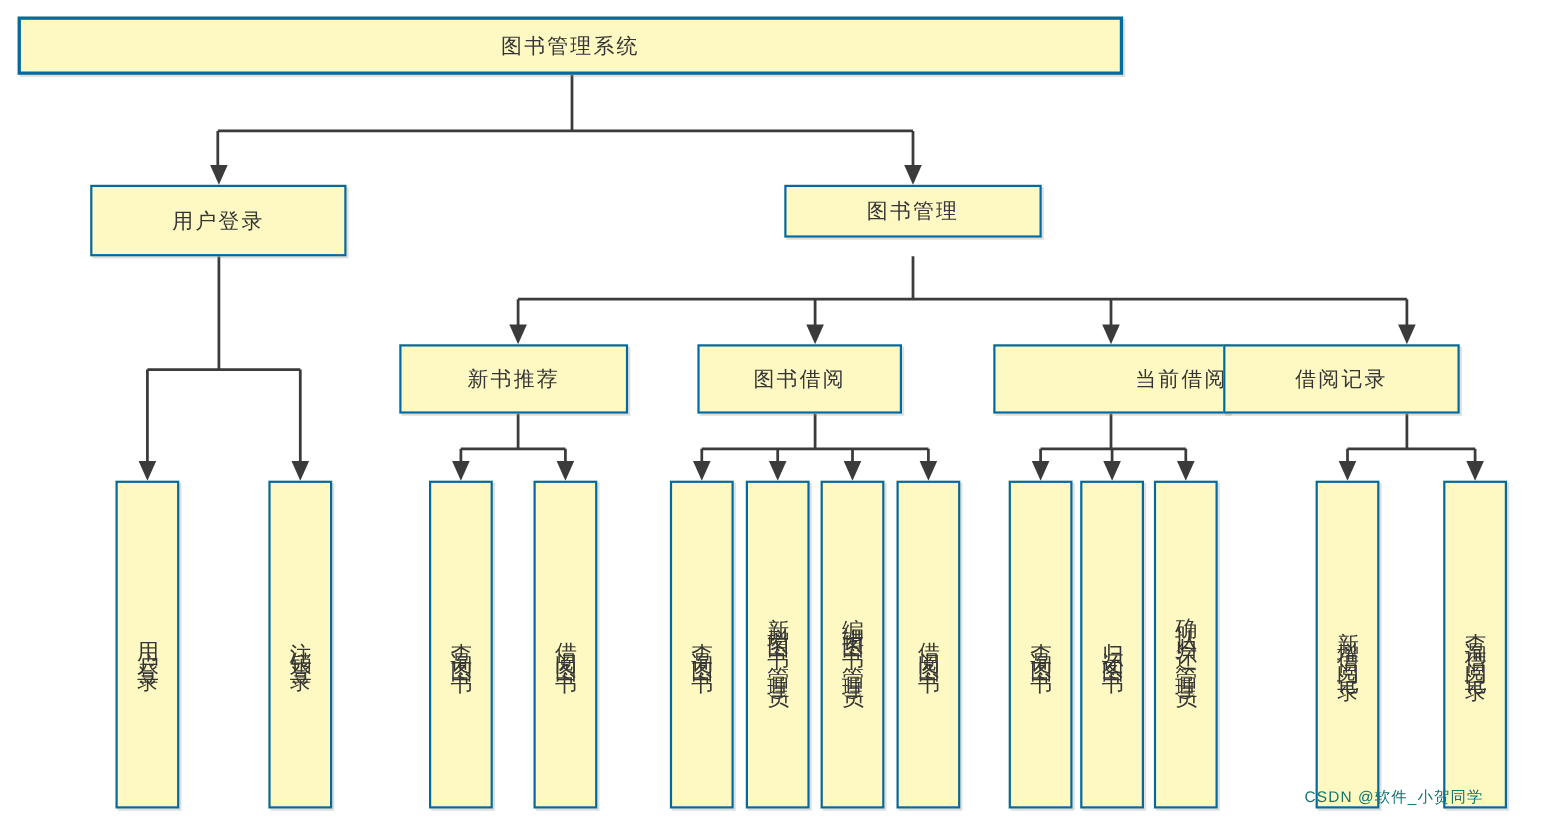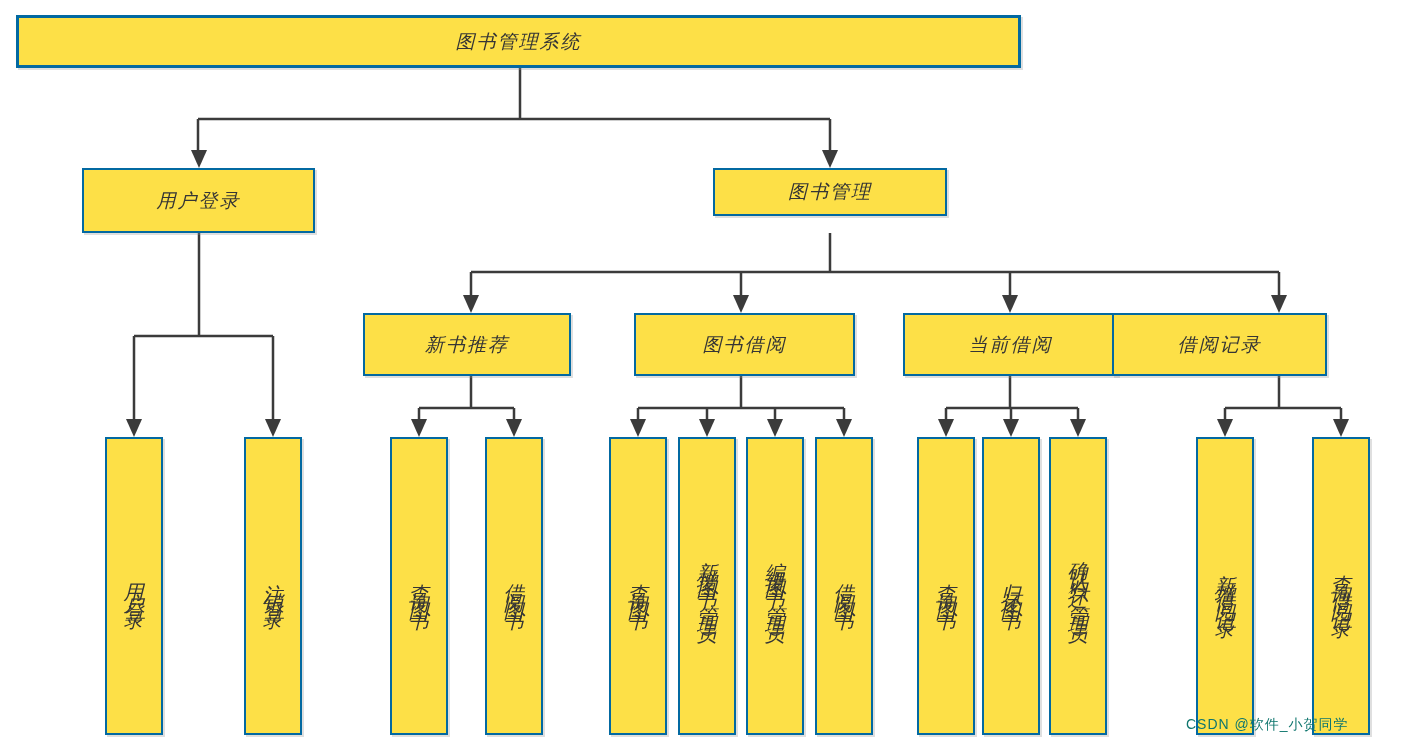--- a/index.html
+++ b/index.html
@@ -29,7 +29,7 @@
   .node {
     position: absolute;
     box-sizing: border-box;
-    background: #fde047;
+    background: #fef9c3;
     border: 2px solid #0369a1;
     box-shadow: 2px 2px 0 rgba(150,150,150,0.30);
     display: flex;
@@ -38,7 +38,6 @@
     font-size: 19px;
     letter-spacing: 2px;
     z-index: 2;
-    font-style: italic;
   }
   .node.root-box {
     border-width: 3px;

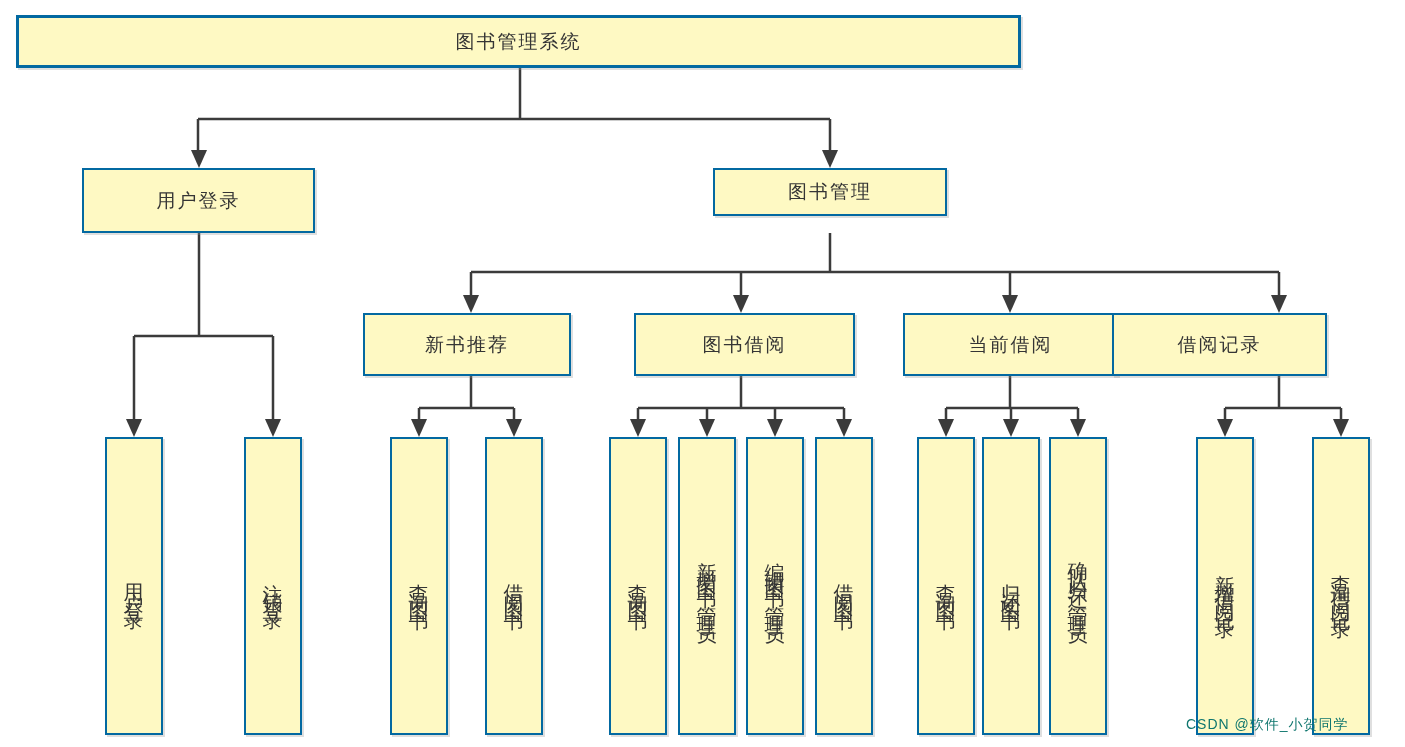--- a/index.html
+++ b/index.html
@@ -117,7 +117,7 @@
   <div class="node" style="left:363px; top:313px; width:208px; height:63px;">
     <span>新书推荐</span>
   </div>
-  <div class="node" style="left:634px; top:313px; width:221px; height:63px;">
+  <div class="node" style="left:634px; top:313px; width:186px; height:63px;">
     <span>图书借阅</span>
   </div>
   <div class="node" style="left:903px; top:313px; width:215px; height:63px;">

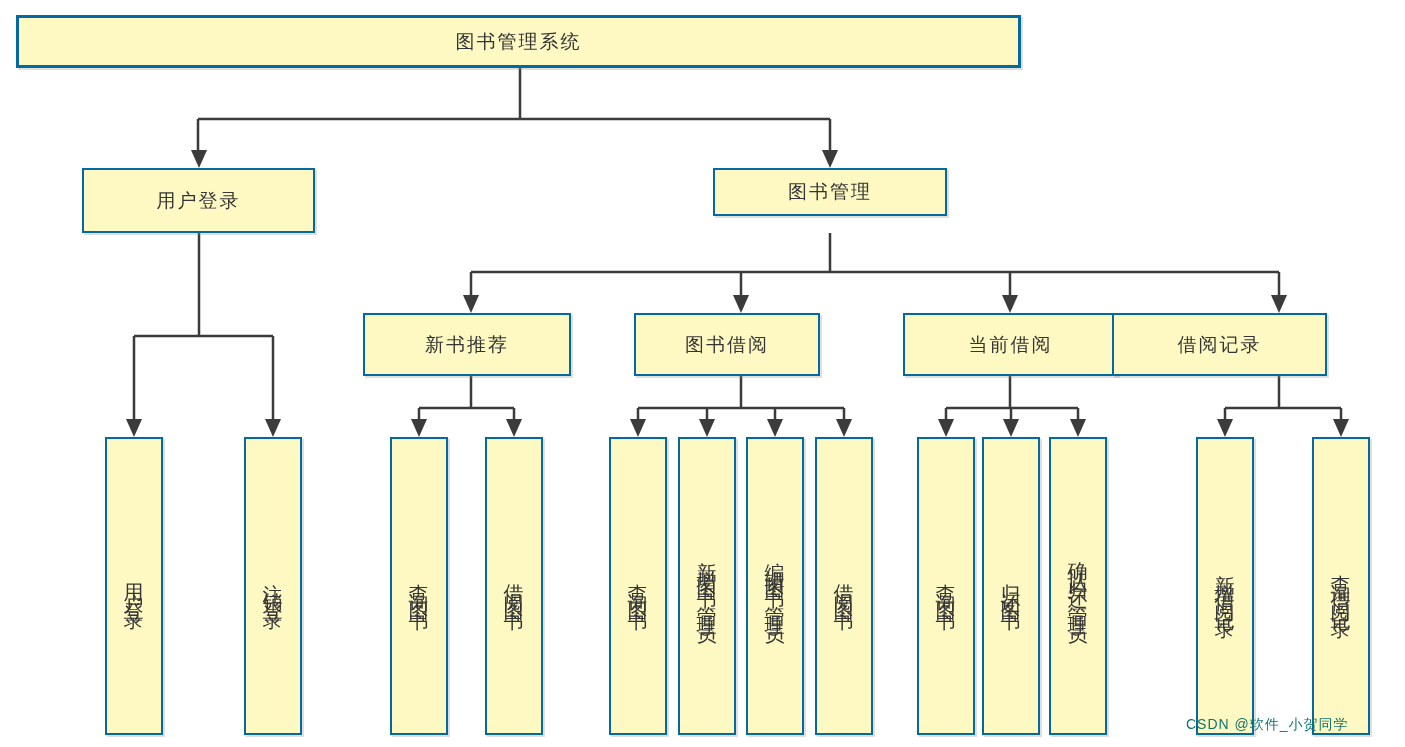--- a/index.html
+++ b/index.html
@@ -120,7 +120,7 @@
   <div class="node" style="left:634px; top:313px; width:186px; height:63px;">
     <span>图书借阅</span>
   </div>
-  <div class="node" style="left:903px; top:313px; width:215px; height:63px;">
+  <div class="node" style="left:903px; top:313px; width:215px; height:63px;justify-content:flex-end;">
     <span>当前借阅</span>
   </div>
   <div class="node" style="left:1112px; top:313px; width:215px; height:63px;">

